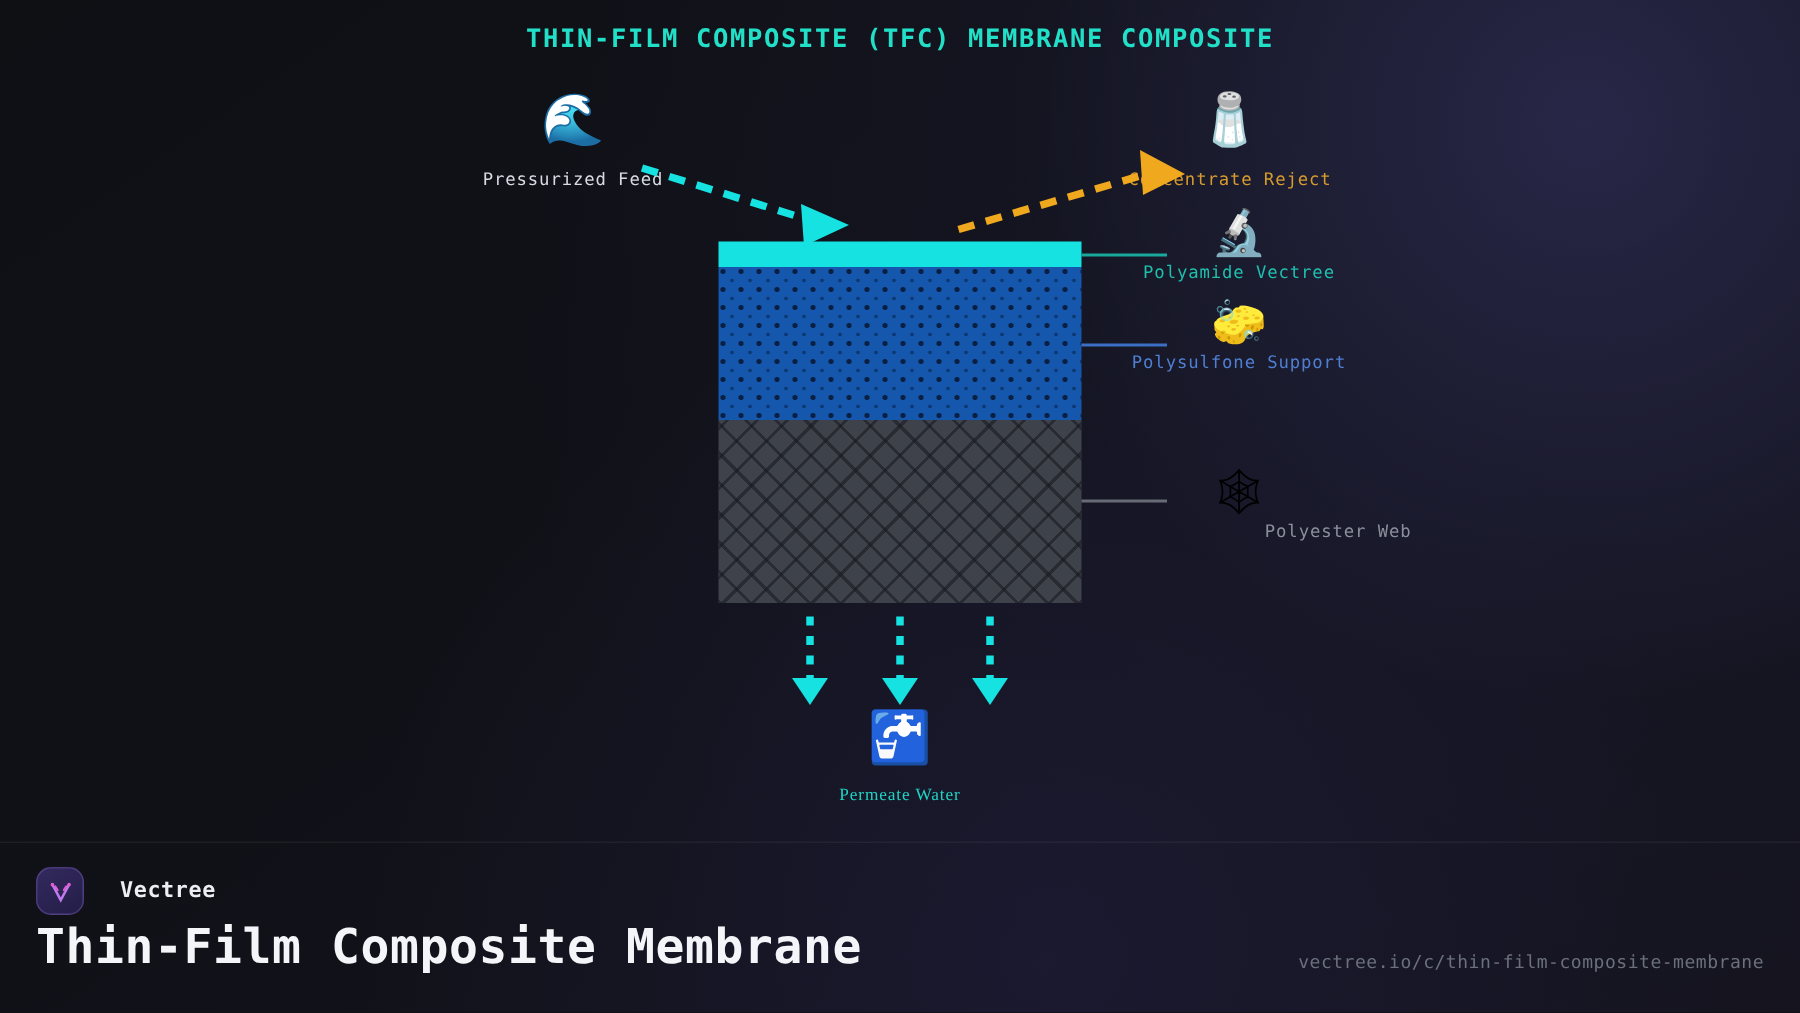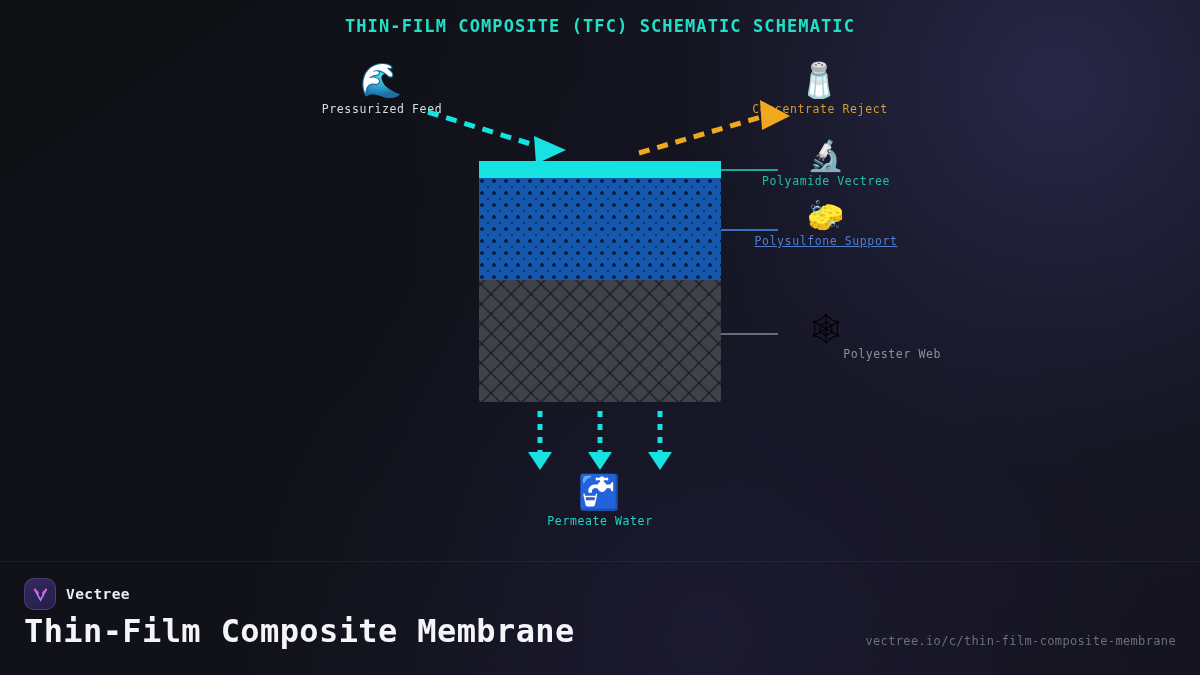--- a/index.html
+++ b/index.html
@@ -112,7 +112,7 @@
 
 <div id="stage">
 
-  <div id="diagram-title">THIN-FILM COMPOSITE (TFC) SCHEMATIC SCHEMATIC</div>
+  <div id="diagram-title">THIN-FILM COMPOSITE (TFC) MEMBRANE COMPOSITE</div>
 
   <div id="membrane-stack">
     <div class="layer" id="layer-polyamide"></div>

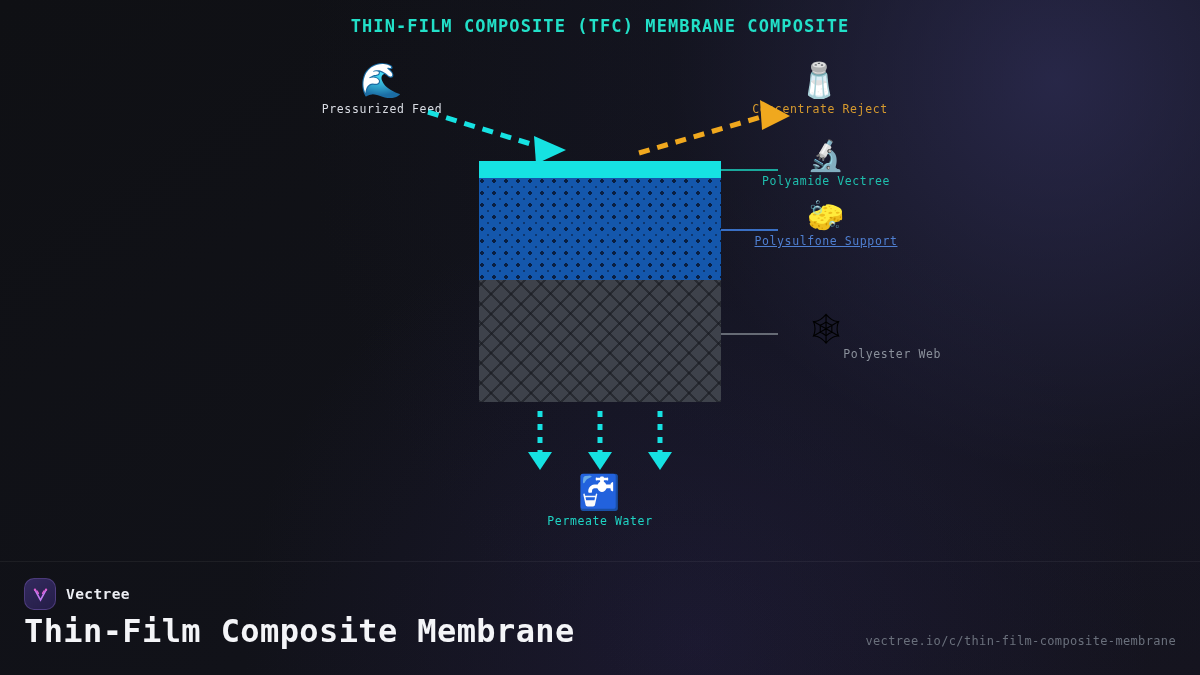--- a/index.html
+++ b/index.html
@@ -32,7 +32,7 @@
   .node .emoji { font-size:34px; line-height:40px; display:block;
     font-family:"DejaVu Sans", sans-serif; }
   .node .cap { display:block; font-size:11.5px; letter-spacing:0.6px;
-    white-space:nowrap; margin-top:2px; }
+    white-space:nowrap; margin-top:12px; }
 
   #node-feed { left:262px; top:60px; width:240px; }
   #node-feed .cap { color:#d8dbe2; }

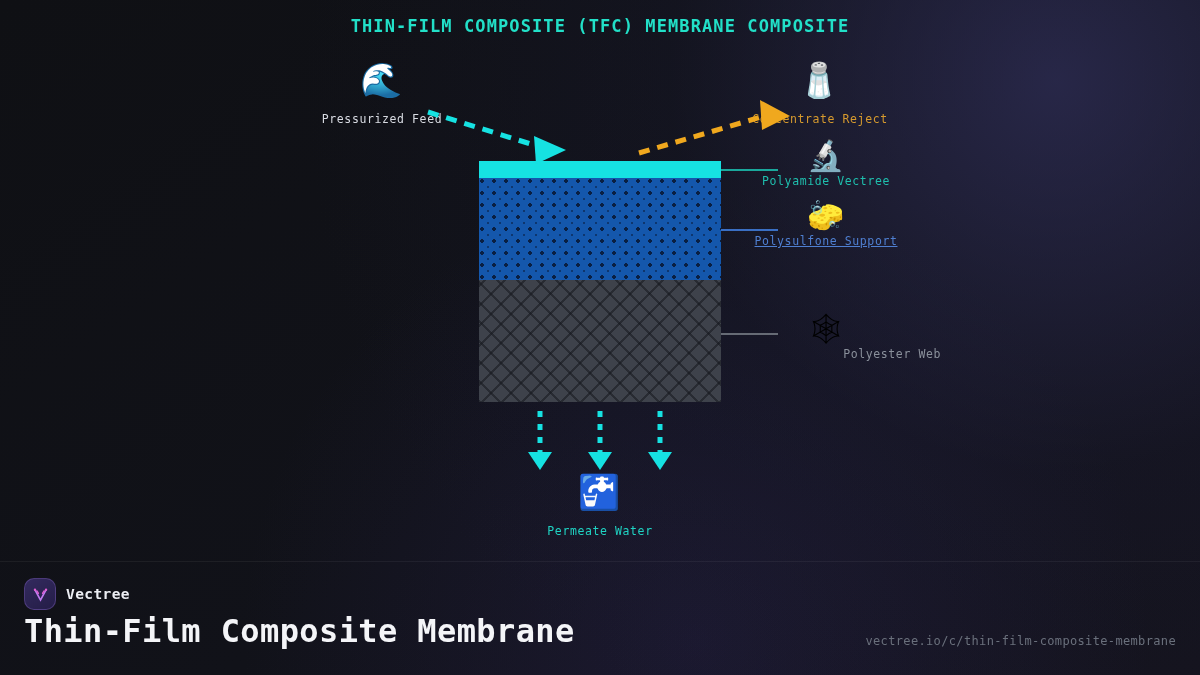--- a/index.html
+++ b/index.html
@@ -75,7 +75,7 @@
   #side-polyamide   { left:711px; top:138px; }
   #side-polyamide .cap   { color:#1fbfae; }
   #side-polysulfone { left:711px; top:198px; }
-  #side-polysulfone .cap { color:#4f7fd1;text-decoration:underline; }
+  #side-polysulfone .cap { color:#4f7fd1; }
   #side-polyester   { left:711px; top:311px; }
   #side-polyester .cap   { color:#8a909b;text-align:right; }
 

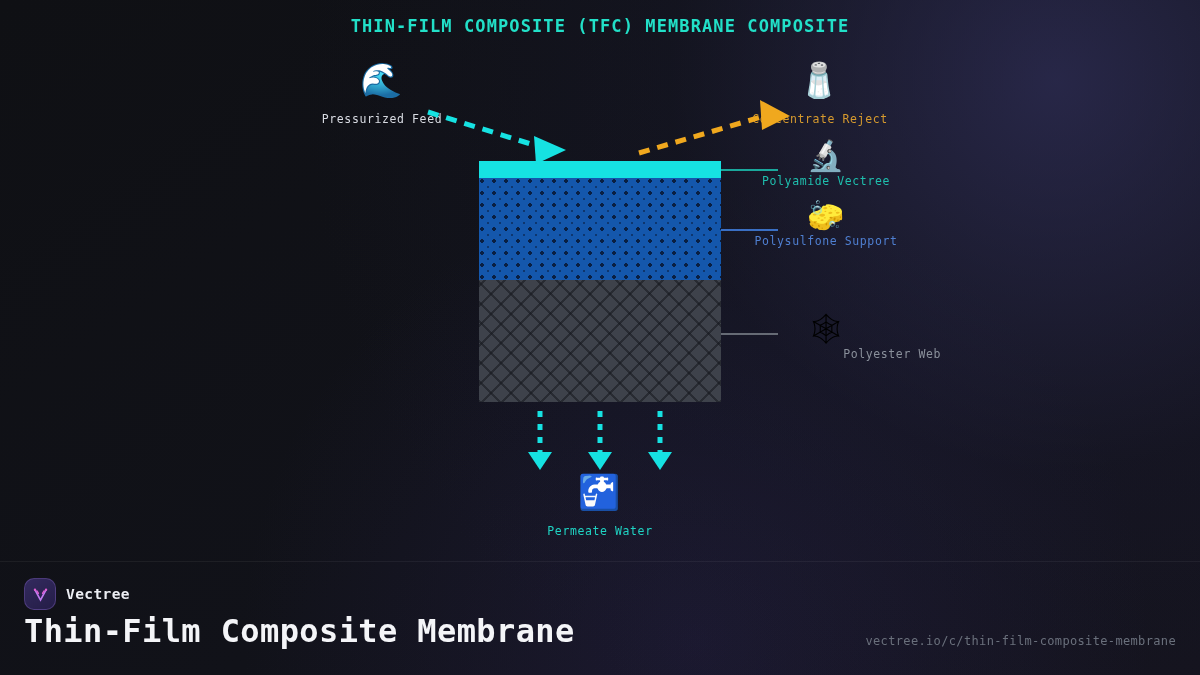--- a/index.html
+++ b/index.html
@@ -39,7 +39,7 @@
   #node-reject { left:700px; top:60px; width:240px; }
   #node-reject .cap { color:#d69a2e; }
   #node-permeate { left:480px; top:472px; width:240px; }
-  #node-permeate .cap { color:#1fd4c4; }
+  #node-permeate .cap { color:#1fd4c4;font-family:Liberation Serif, serif; }
 
   
   #membrane-stack { position:absolute; left:479px; top:161px; width:242px; height:241px; }

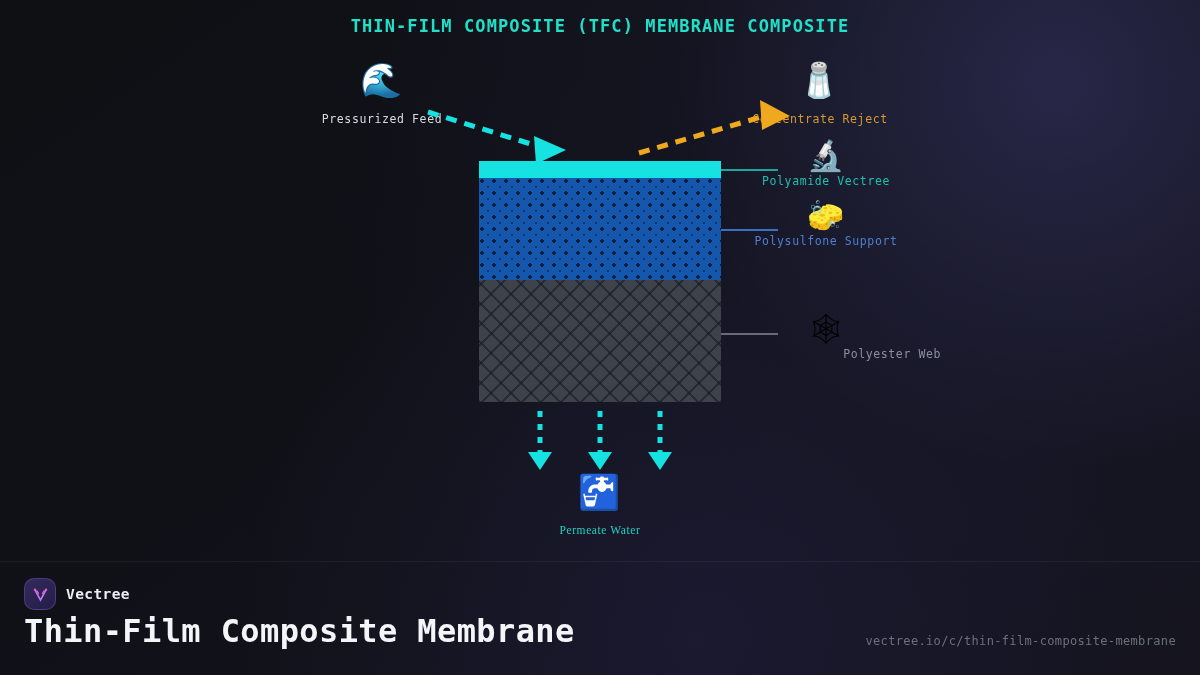--- a/index.html
+++ b/index.html
@@ -88,7 +88,7 @@
     background:rgba(255,255,255,0.055);
   }
   #footer { position:absolute; left:0; top:562px; width:1200px; height:113px; }
-  #brand-row { position:absolute; left:24px; top:16px; display:flex; align-items:center; gap:10px; }
+  #brand-row { position:absolute; left:24px; top:16px; display:flex; align-items:center; gap:24px; }
   #brand-logo {
     width:32px; height:32px; border-radius:10px;
     background:linear-gradient(150deg,#332a5e 0%,#241d47 100%);

